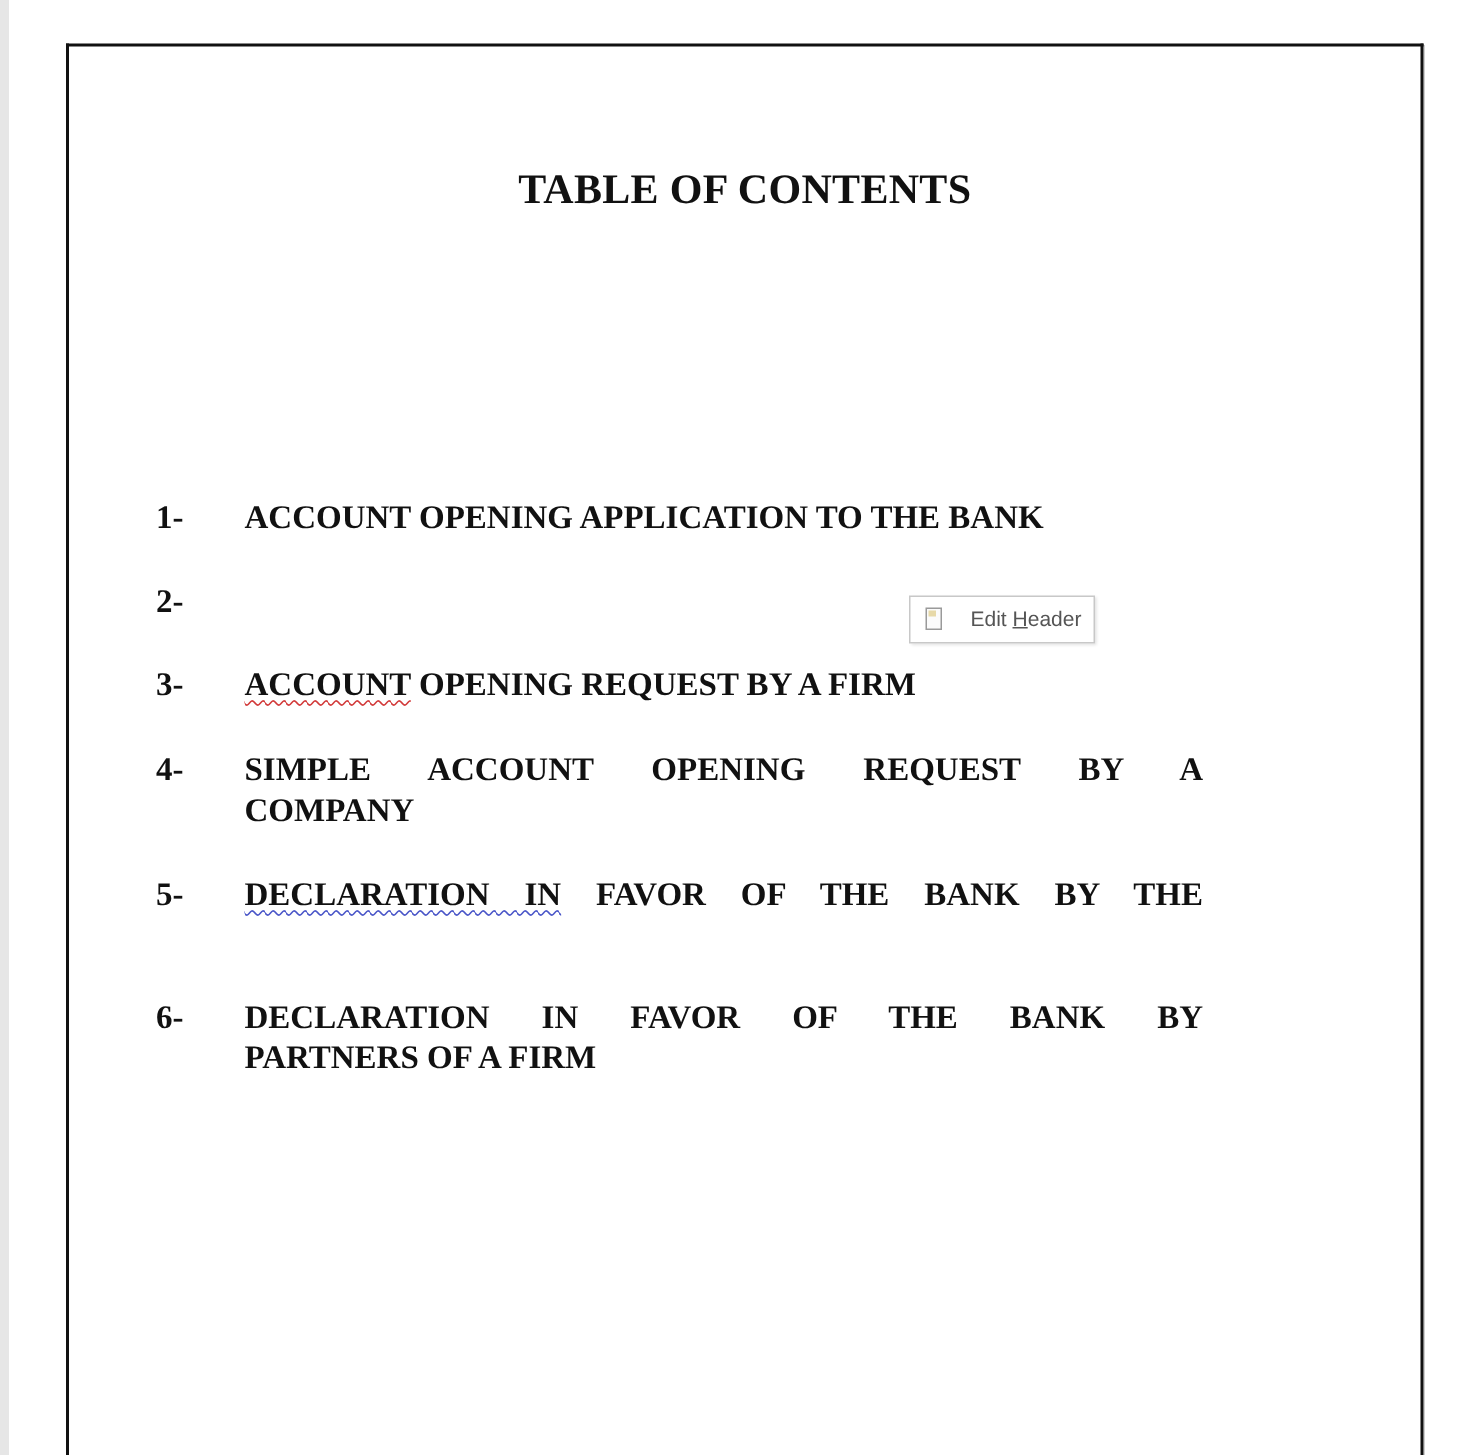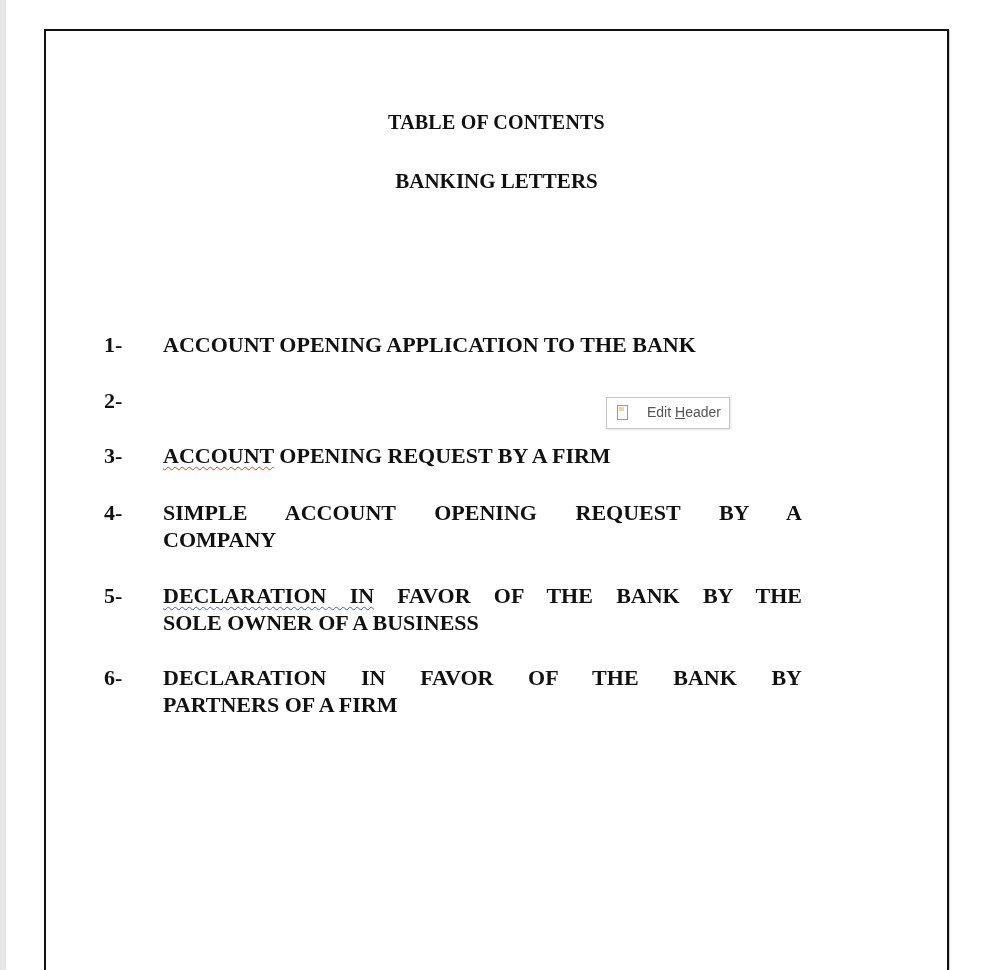--- a/index.html
+++ b/index.html
@@ -20,7 +20,7 @@
   }
   .title {
     position:absolute; left:0; right:0; top:80px; text-align:center;
-    font-weight:bold; font-size:20px; color:#111; letter-spacing:0.2px;
+    font-weight:bold; font-size:28px; color:#111; letter-spacing:0.2px;
   }
   .subtitle {
     position:absolute; left:0; right:0; top:138px; text-align:center;

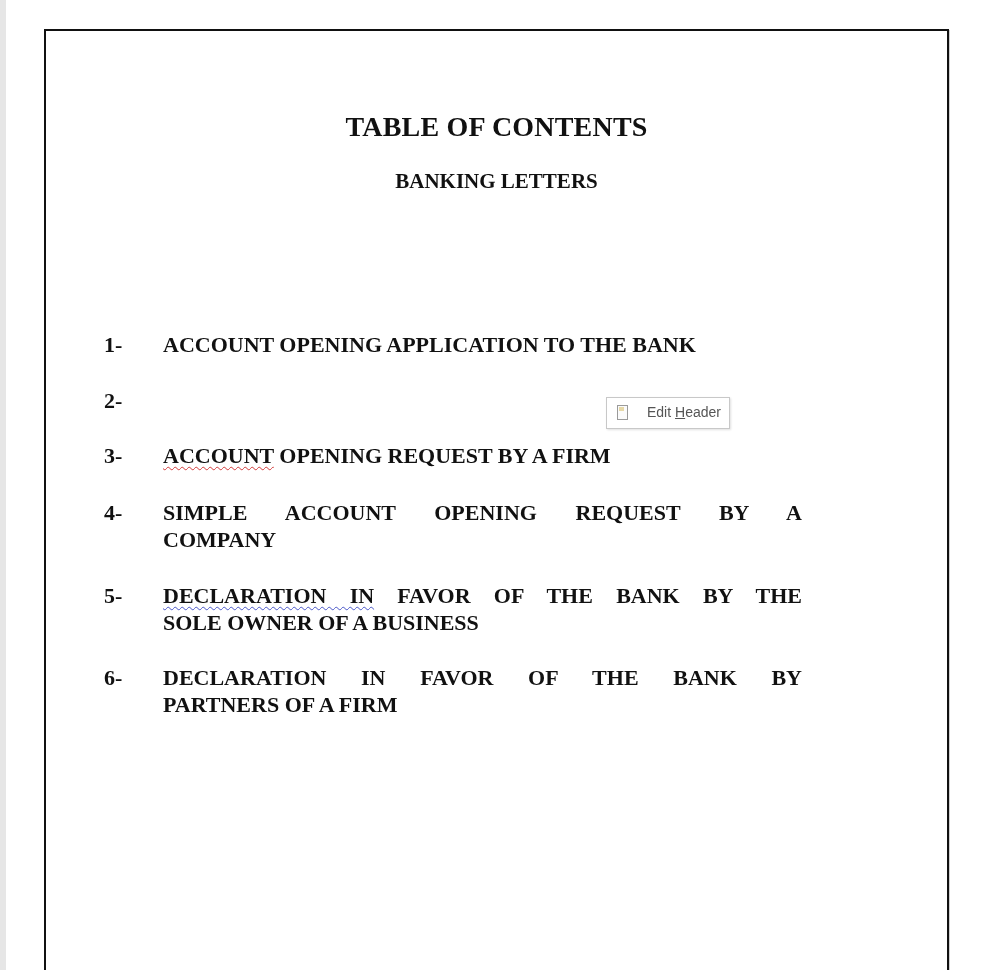--- a/index.html
+++ b/index.html
@@ -73,7 +73,6 @@
 
 <div class="page">
   <div class="title">TABLE OF CONTENTS</div>
-  <div class="subtitle">BANKING LETTERS</div>
 </div>
 
 <div class="toc-item" style="top:331px; height:30px;">

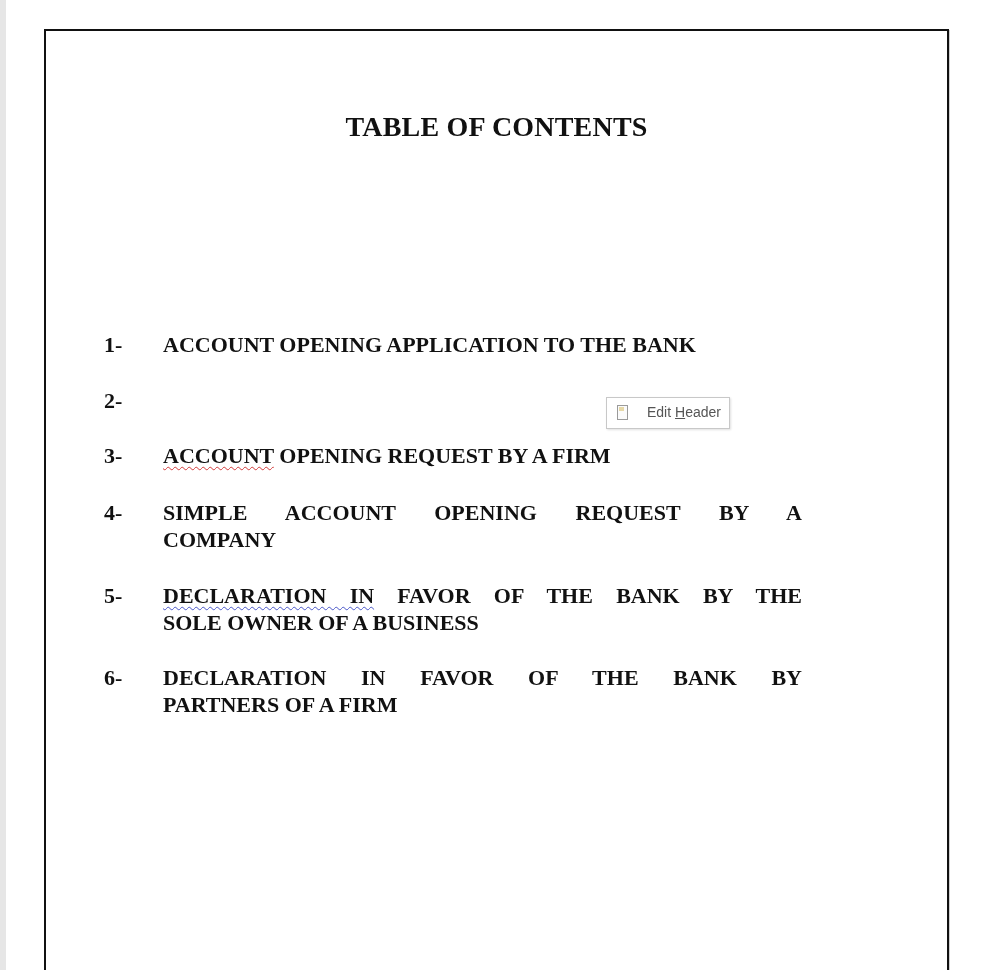--- a/index.html
+++ b/index.html
@@ -98,7 +98,6 @@
 <div class="toc-item" style="top:582px; height:56px;">
   <span class="toc-num">5-</span>
   <span class="toc-text just-last" style="top:0;"><span class="spell-blue">DECLARATION IN</span><span> FAVOR OF THE BANK BY THE</span></span>
-  <span class="toc-text" style="top:27px;">SOLE OWNER OF A BUSINESS</span>
 </div>
 
 <div class="toc-item" style="top:664px; height:56px;">

